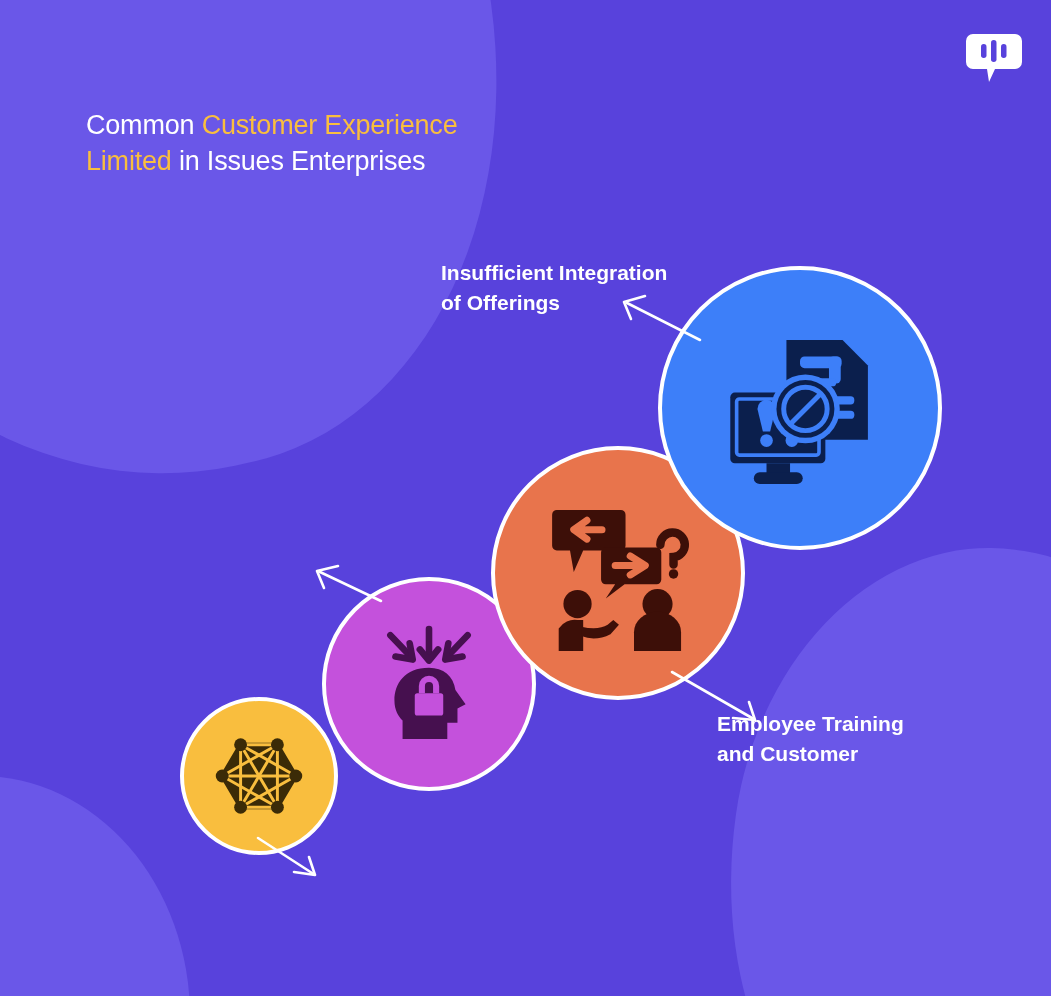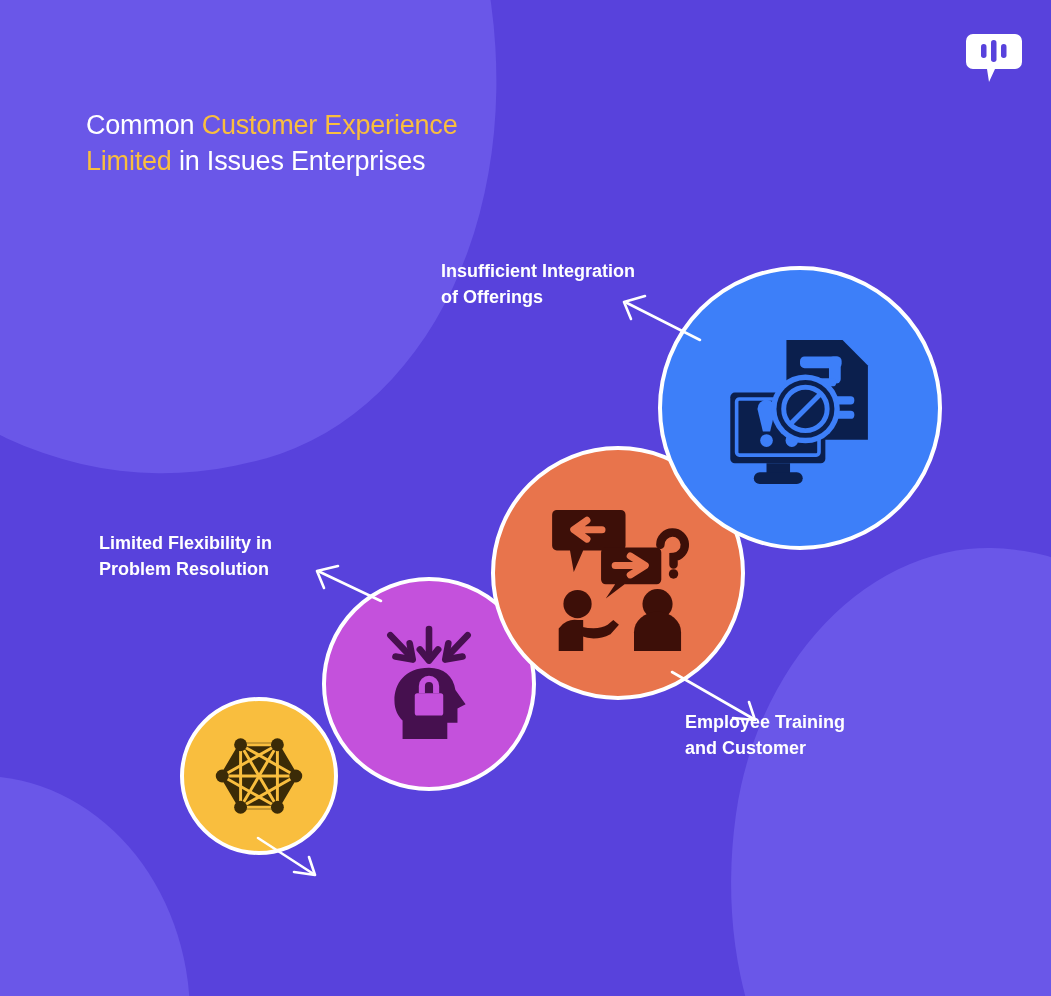--- a/index.html
+++ b/index.html
@@ -55,7 +55,7 @@
   
   .label{
     position:absolute;color:#ffffff;font-weight:bold;
-    font-size:18px;line-height:1.45;z-index:6;
+    font-size:21px;line-height:1.45;z-index:6;
   }
   #label-tech    {left:441px;top:258px;width:260px;}
   #label-flex    {left:99px; top:530px;width:232px;text-align:left;}

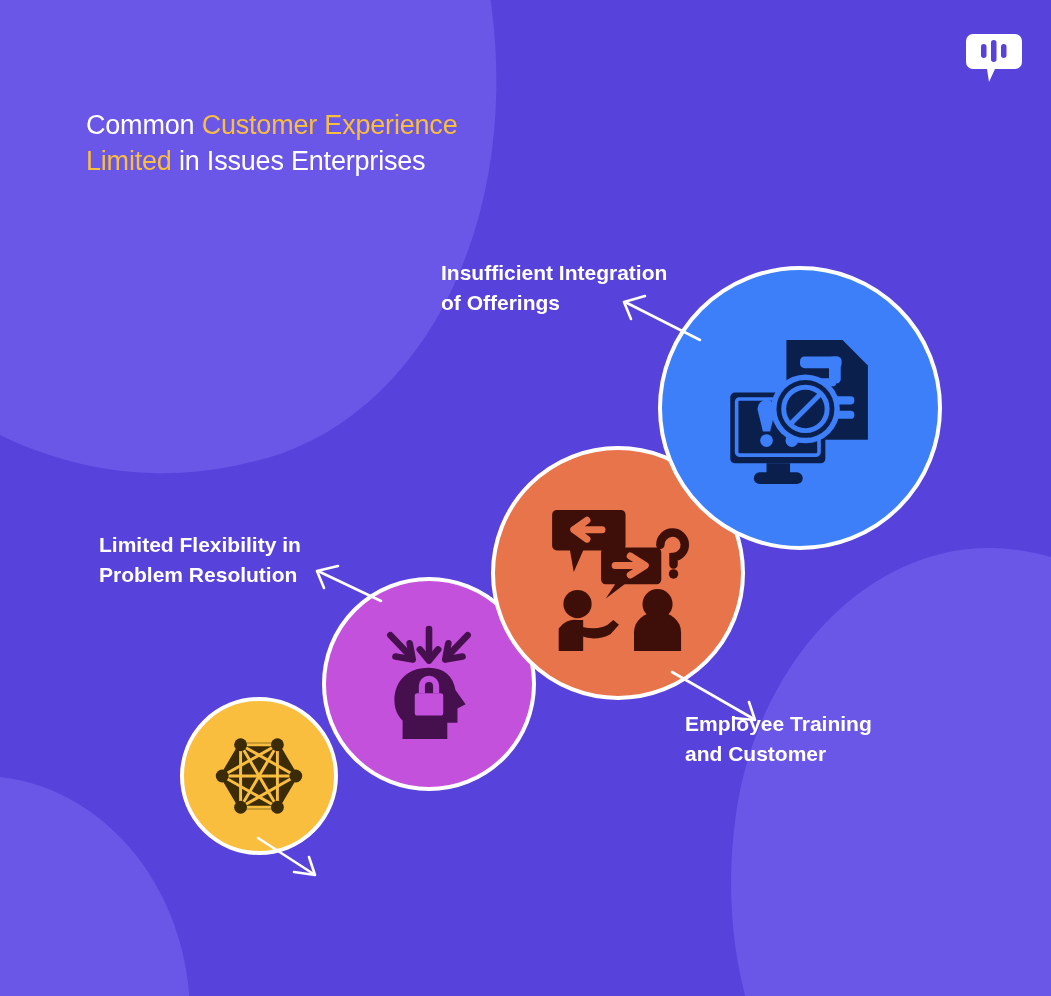--- a/index.html
+++ b/index.html
@@ -217,10 +217,6 @@
     <span>of Offerings</span>
   </div>
 
-  <div class="label" id="label-flex">
-    <span>Limited Flexibility in</span><br>
-    <span>Problem Resolution</span>
-  </div>
 
   <div class="label" id="label-employee">
     <span>Employee Training</span><br>

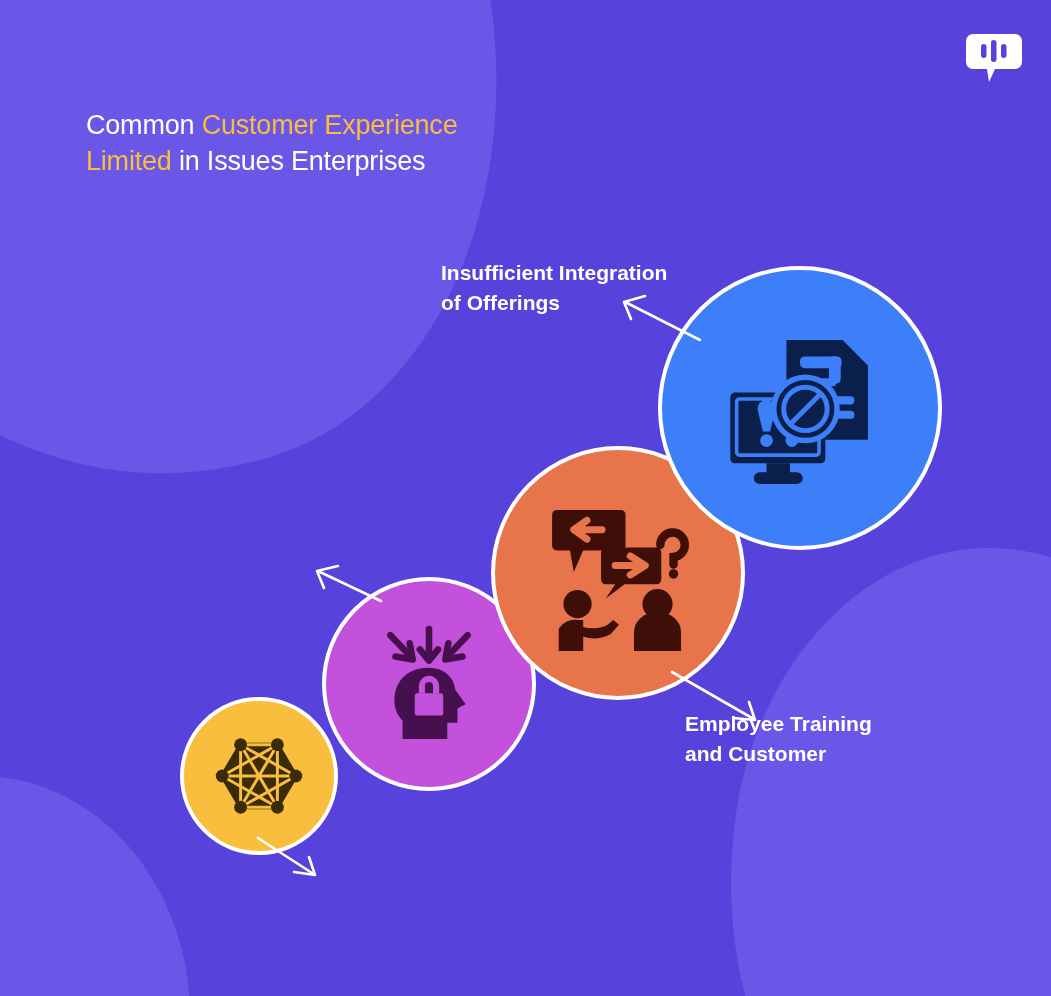--- a/index.html
+++ b/index.html
@@ -59,7 +59,7 @@
   }
   #label-tech    {left:441px;top:258px;width:260px;}
   #label-flex    {left:99px; top:530px;width:232px;text-align:left;}
-  #label-employee{left:685px;top:709px;width:230px;}
+  #label-employee{left:717px;top:709px;width:230px;}
   #label-product {left:322px;top:853px;width:210px;}
 
   

